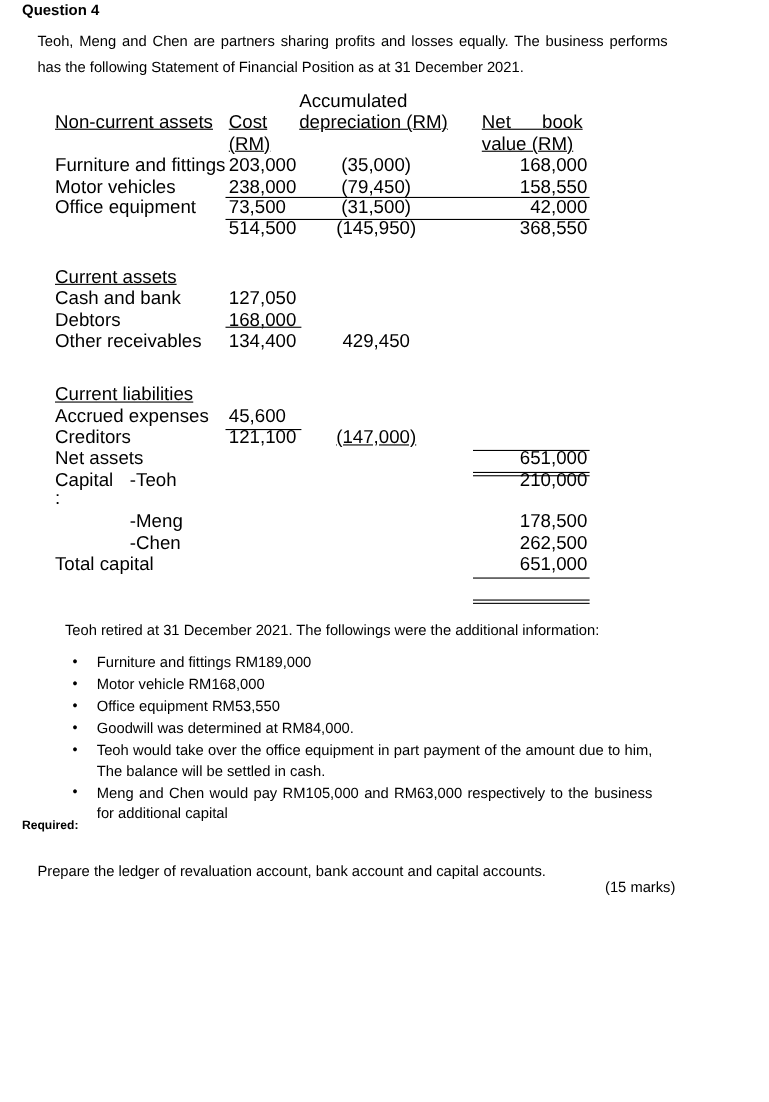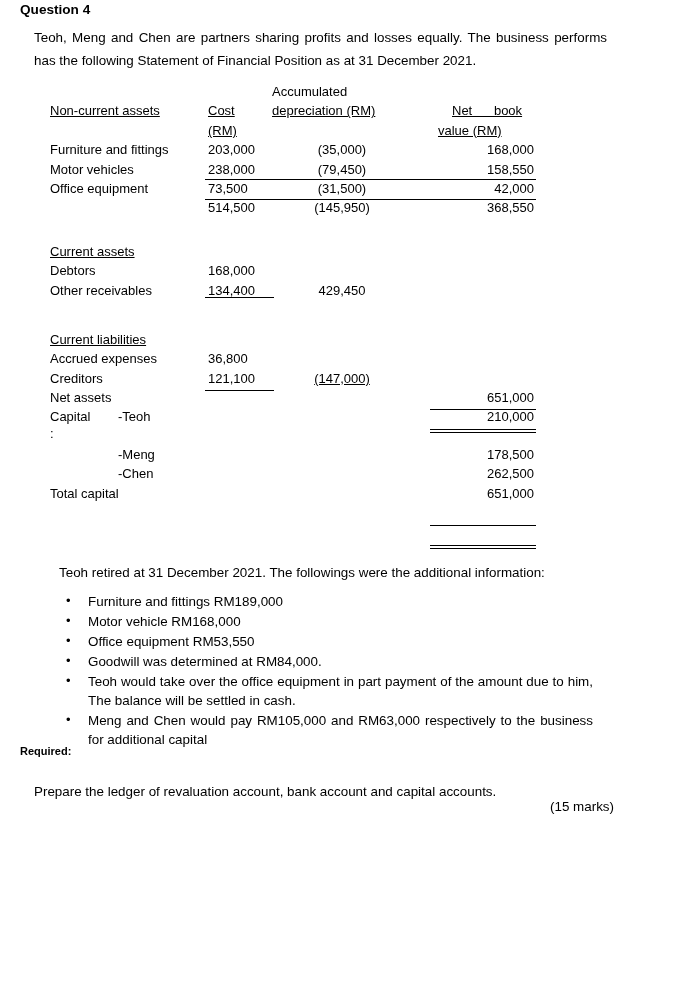--- a/index.html
+++ b/index.html
@@ -58,7 +58,7 @@
   .cell {
     position: absolute;
     white-space: pre;
-    font-size: 13px;
+    font-size: 17px;
     line-height: 19.4px;
   }
   .lbl   { left: 50px; }

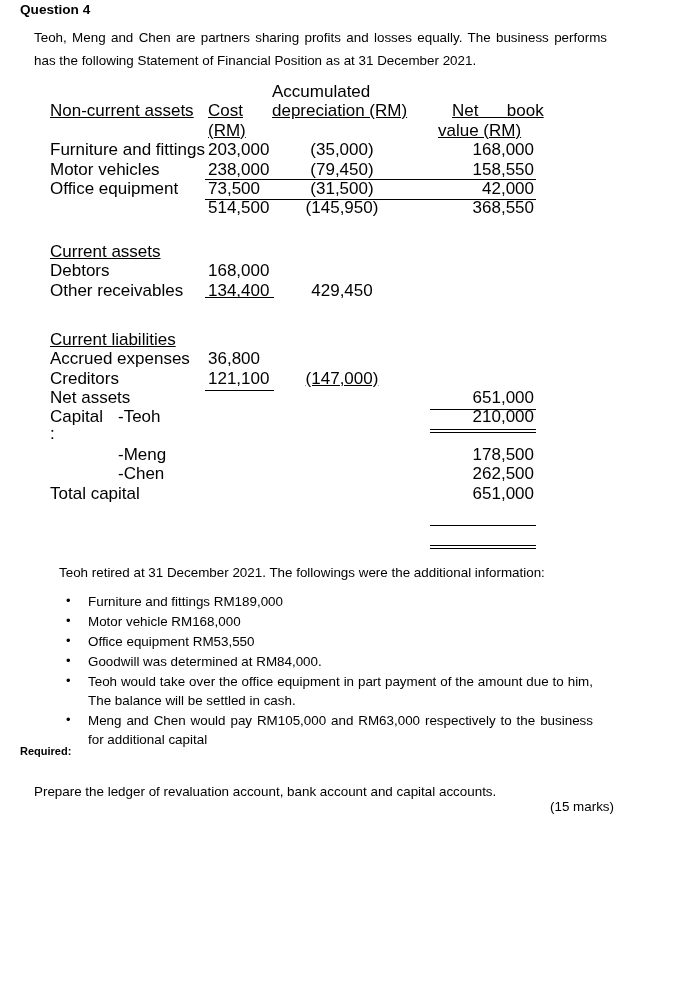--- a/index.html
+++ b/index.html
@@ -138,7 +138,7 @@
       <div class="cell lbl u">Non-current assets</div>
       <div class="cell col-cost u">Cost</div>
       <div class="cell u" style="left:272px;">depreciation (RM)</div>
-      <div class="cell u" style="left:452px;text-decoration:underline;">Net      book</div>
+      <div class="cell u" style="left:438px;text-decoration:underline;">Net      book</div>
     </div>
 
     <div class="row">

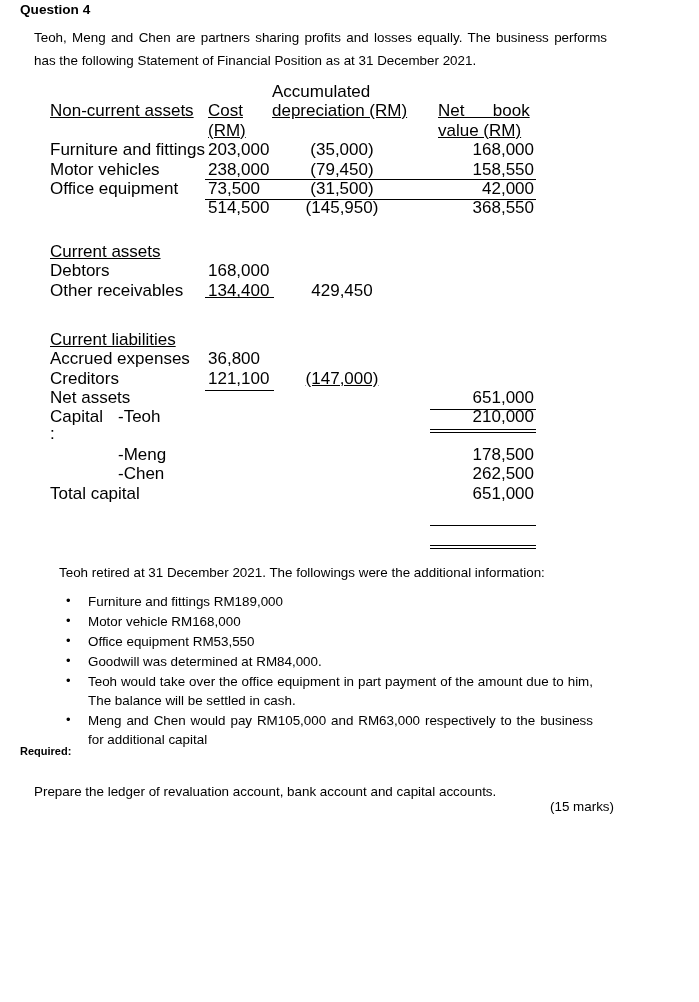--- a/index.html
+++ b/index.html
@@ -180,6 +180,10 @@
       <div class="cell lbl u">Current assets</div>
     </div>
     <div class="row">
+      <div class="cell lbl">Cash and bank</div>
+      <div class="cell col-cost">127,050</div>
+    </div>
+    <div class="row">
       <div class="cell lbl">Debtors</div>
       <div class="cell col-cost">168,000</div>
     </div>

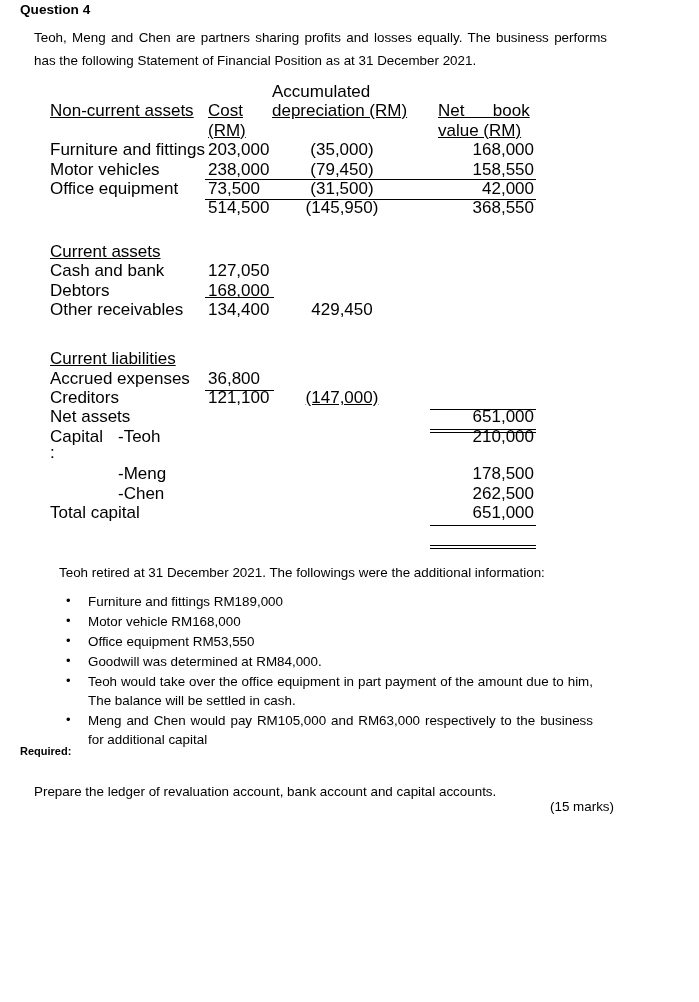--- a/index.html
+++ b/index.html
@@ -201,7 +201,7 @@
     </div>
     <div class="row">
       <div class="cell lbl">Accrued expenses</div>
-      <div class="cell col-cost">36,800</div>
+      <div class="cell col-cost">45,600</div>
     </div>
     <div class="row">
       <div class="cell lbl">Creditors</div>

